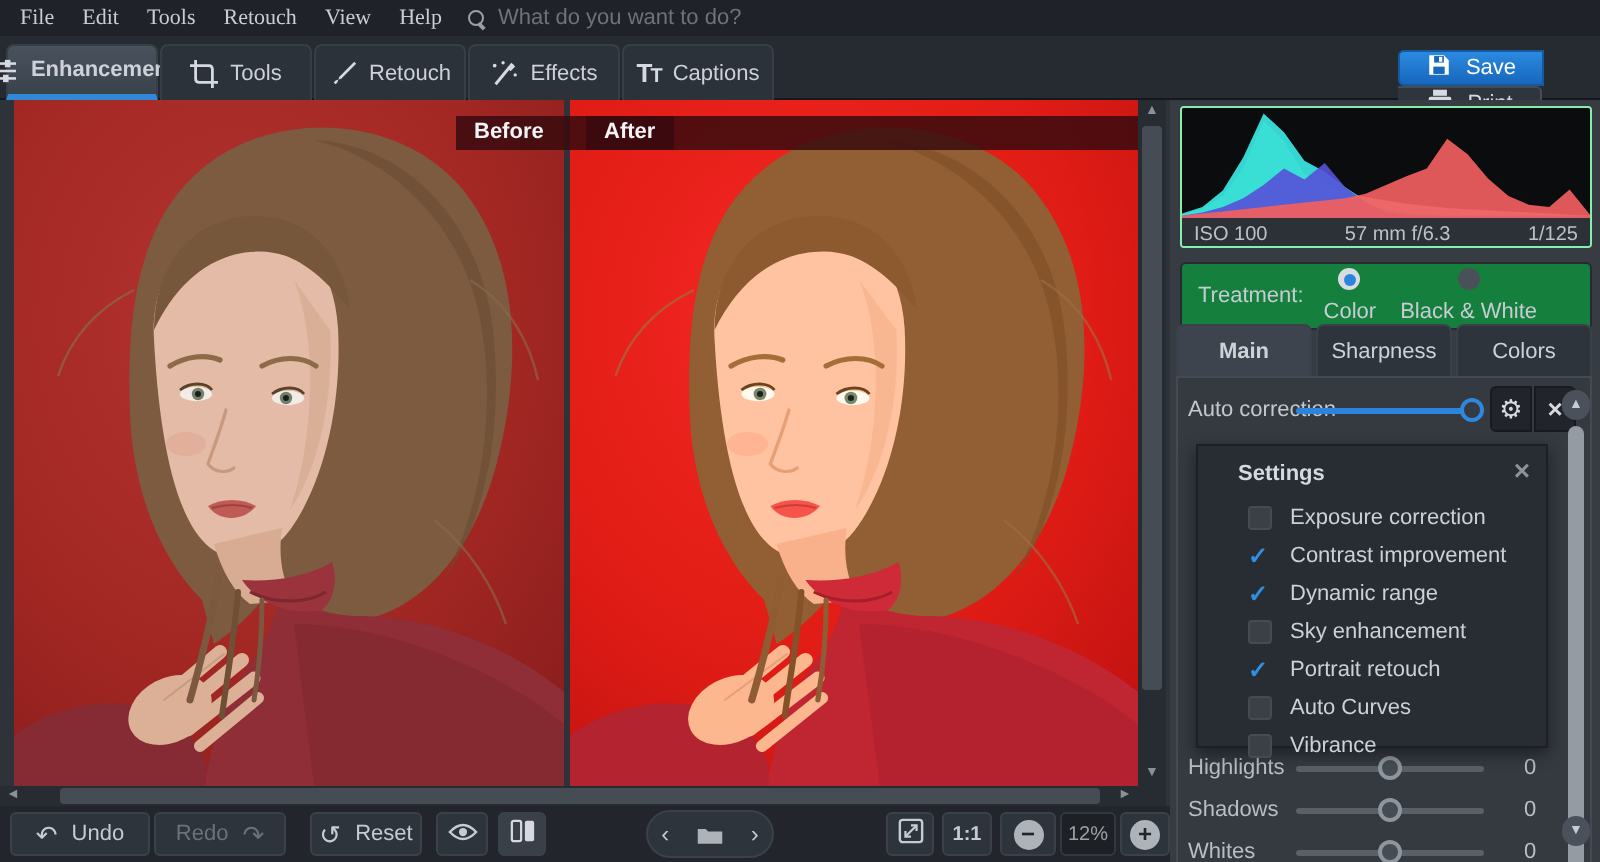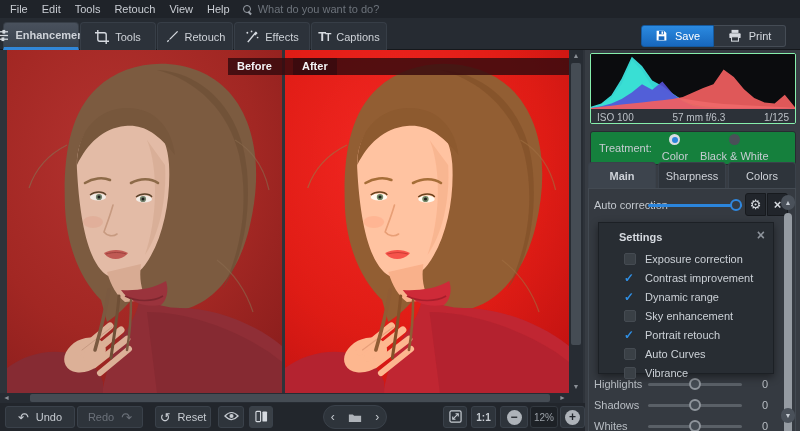--- a/index.html
+++ b/index.html
@@ -157,7 +157,7 @@
 <body>
 
 <div class="menubar">
-  <div id="menu-items" style="display:flex;">
+  <div id="menu-items" style="display:flex;font-family:Liberation Serif, serif;">
       <span class="menu-item">File</span>
       <span class="menu-item">Edit</span>
       <span class="menu-item">Tools</span>

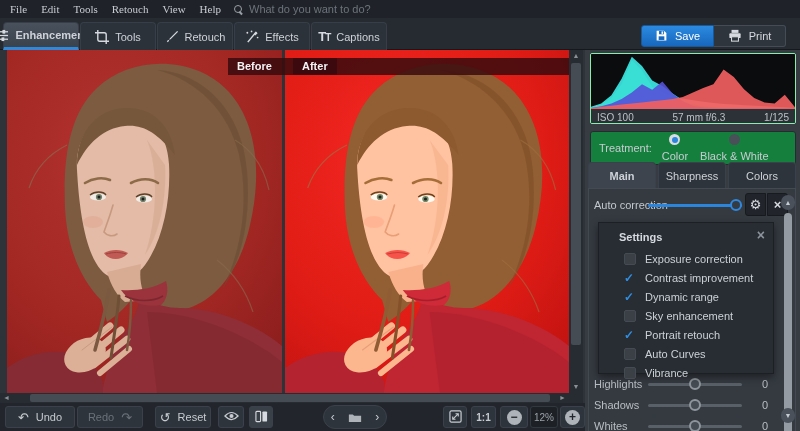--- a/index.html
+++ b/index.html
@@ -35,7 +35,7 @@
   .tab .ticon { display:flex; align-items:flex-start; }
   .tab .ticon svg { display:block; }
   
-  .actionbar { position:absolute; right:14px; top:7px; height:22px; display:flex; }
+  .actionbar { position:absolute; right:28px; top:7px; height:22px; display:flex;flex-direction:column; }
   .btn-save { width:73px; height:22px; background:linear-gradient(#2b8ae0,#1767bd);
     border:1px solid #155a9f; border-radius:3px 0 0 3px; color:#fff;
     display:flex; align-items:center; justify-content:center; gap:7px; cursor:pointer; }

